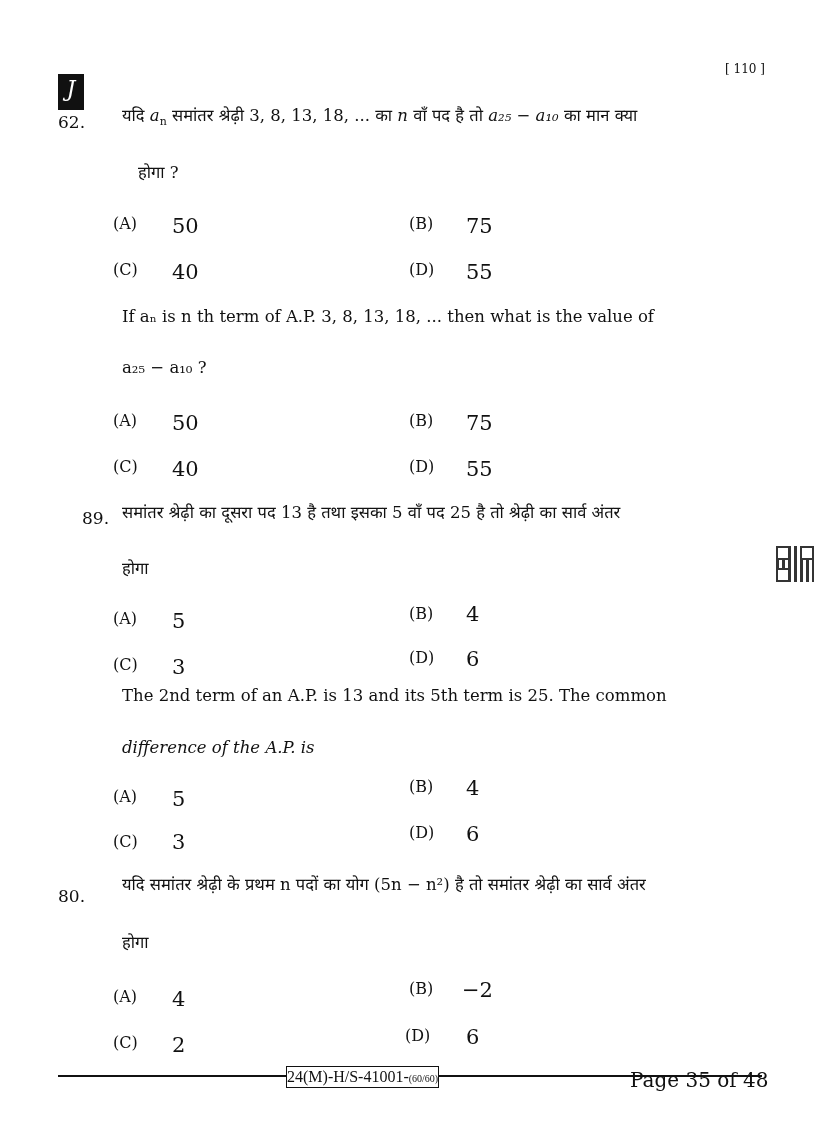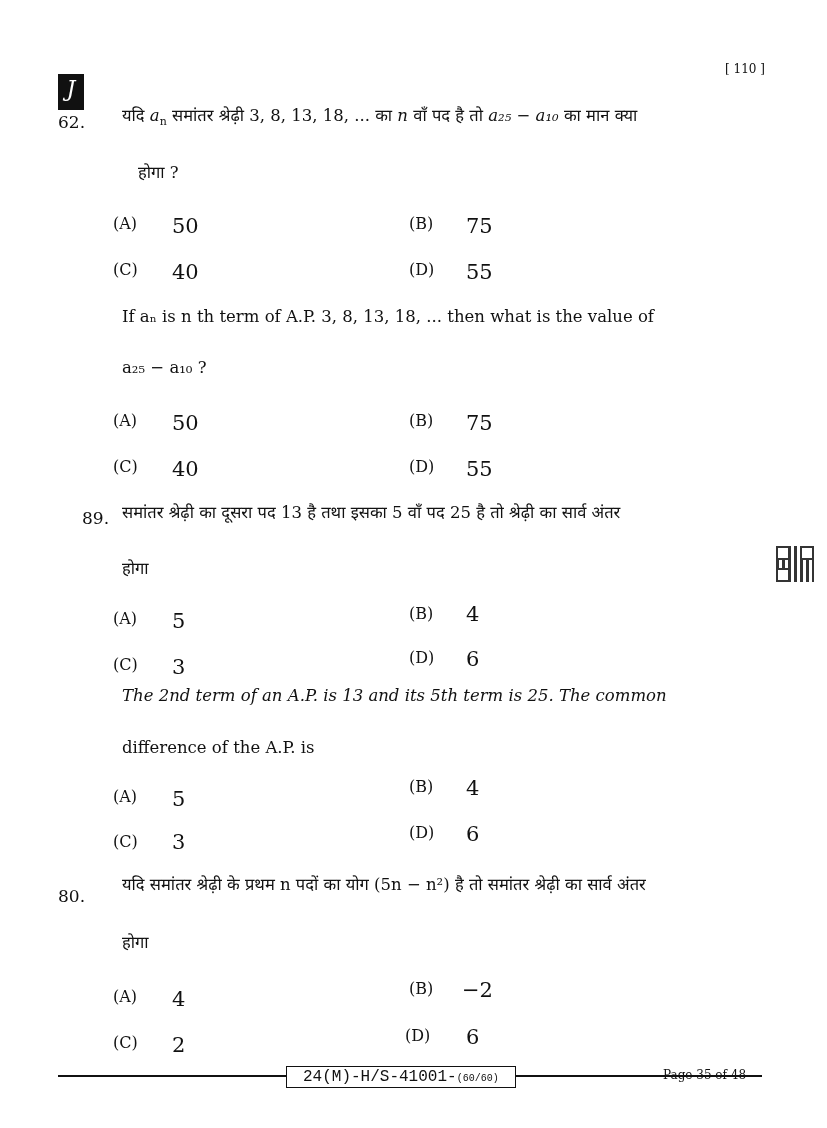--- a/index.html
+++ b/index.html
@@ -78,7 +78,7 @@
 <div class="abs opt-l" style="left:409px;top:648px;">(D)</div>
 <div class="abs opt-v" style="left:466px;top:647px;">6</div>
 
-<div class="abs qtext" style="left:112px;top:686px;font-style:italic;">The 2nd term of an A.P. is 13 and its 5th term is 25. The common</div>
+<div class="abs qtext" style="left:112px;top:686px;">The 2nd term of an A.P. is 13 and its 5th term is 25. The common</div>
 <div class="abs qtext" style="left:112px;top:738px;">difference of the A.P. is</div>
 
 <div class="abs opt-l" style="left:113px;top:787px;">(A)</div>

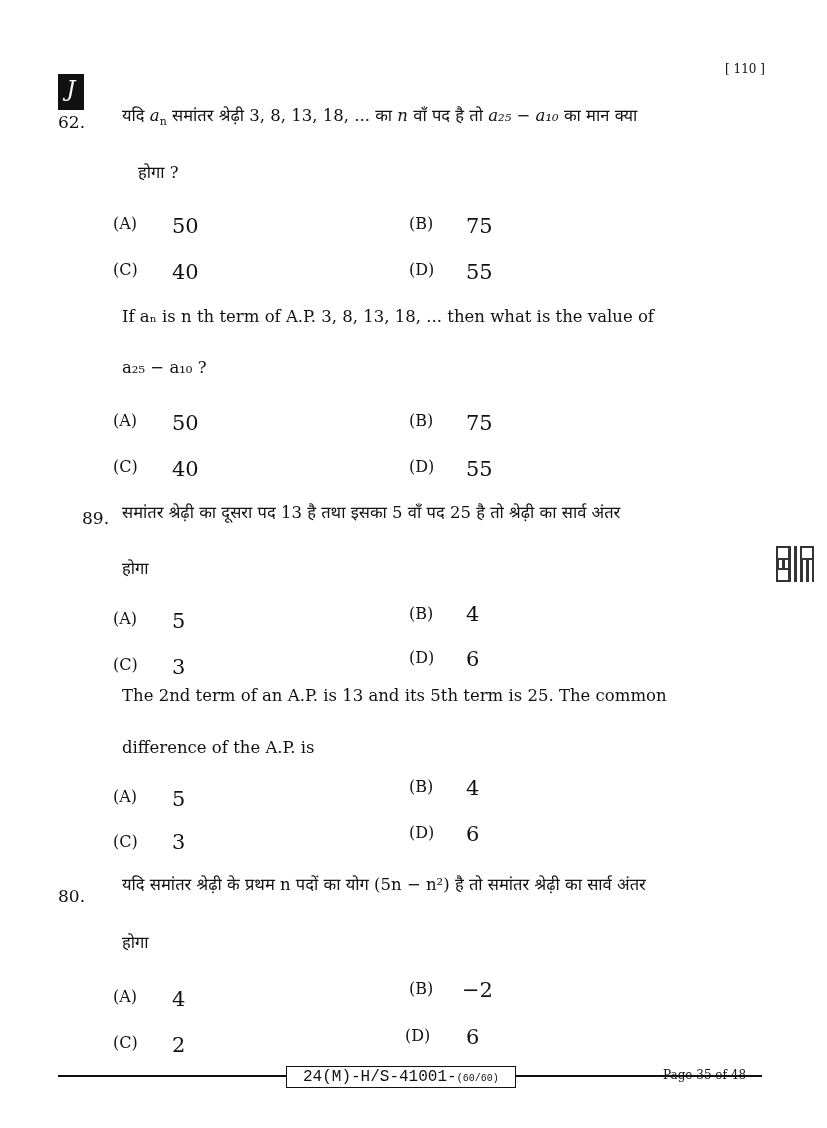--- a/index.html
+++ b/index.html
@@ -79,7 +79,7 @@
 <div class="abs opt-v" style="left:466px;top:647px;">6</div>
 
 <div class="abs qtext" style="left:112px;top:686px;">The 2nd term of an A.P. is 13 and its 5th term is 25. The common</div>
-<div class="abs qtext" style="left:112px;top:738px;">difference of the A.P. is</div>
+<div class="abs qtext" style="left:112px;top:738px;font-style:italic;">difference of the A.P. is</div>
 
 <div class="abs opt-l" style="left:113px;top:787px;">(A)</div>
 <div class="abs opt-v" style="left:172px;top:787px;">5</div>

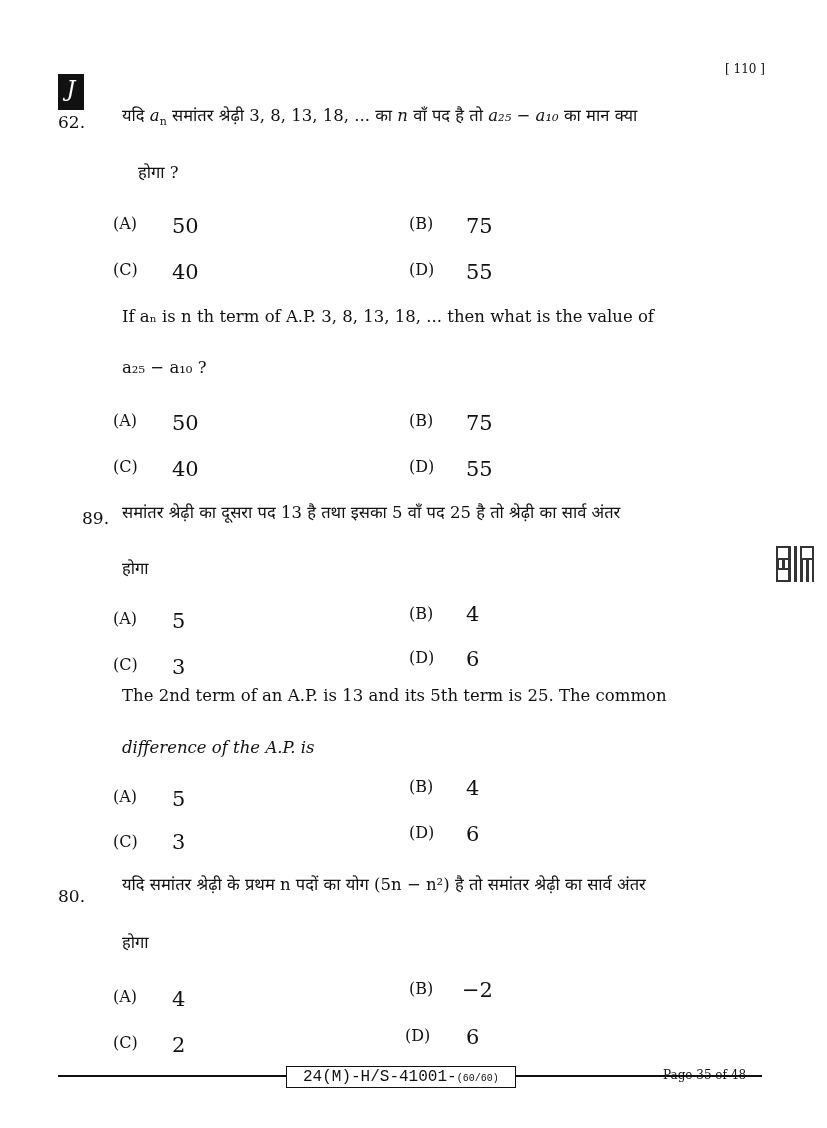--- a/index.html
+++ b/index.html
@@ -21,8 +21,8 @@
           #fff; opacity:.85; }
   .qr .c { position:absolute; width:10px; height:10px; border:2px solid #111; background:#fff; }
   .footer-line { left:58px; top:1075px; width:704px; height:2px; background:#111; }
-  .footer-code { left:286px; top:1066px; border:1.5px solid #111; padding:1px 16px; background:#fff;
-                 font-size:16px; font-family:Liberation Mono, monospace; }
+  .footer-code { left:286px; top:1066px; border:1.5px solid #111; padding:1px 0; background:#fff;
+                 font-size:16px; font-family:Liberation Serif, serif; }
   .footer-code small { font-size:10px; }
   .footer-page { left:663px; top:1068px; font-size:12px; }
 </style>

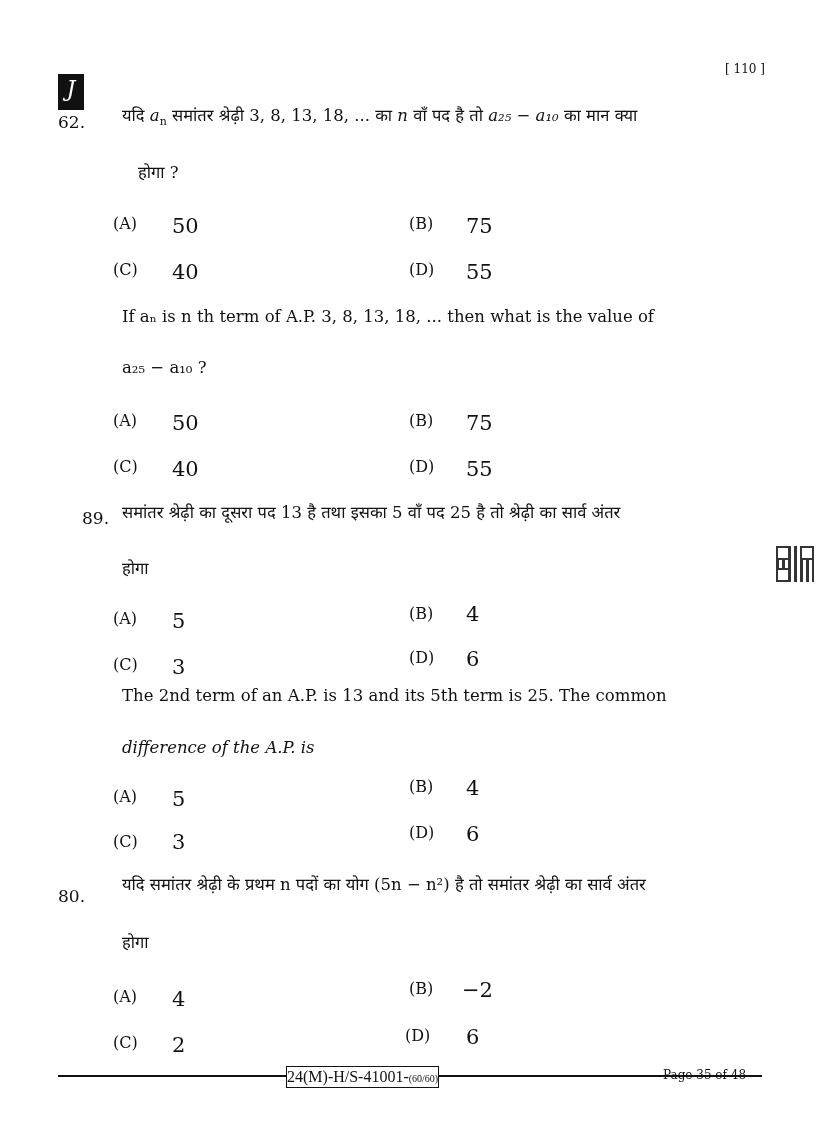--- a/index.html
+++ b/index.html
@@ -24,7 +24,7 @@
   .footer-code { left:286px; top:1066px; border:1.5px solid #111; padding:1px 0; background:#fff;
                  font-size:16px; font-family:Liberation Serif, serif; }
   .footer-code small { font-size:10px; }
-  .footer-page { left:663px; top:1068px; font-size:12px; }
+  .footer-page { left:630px; top:1068px; font-size:20px; }
 </style>
 </head>
 <body>

